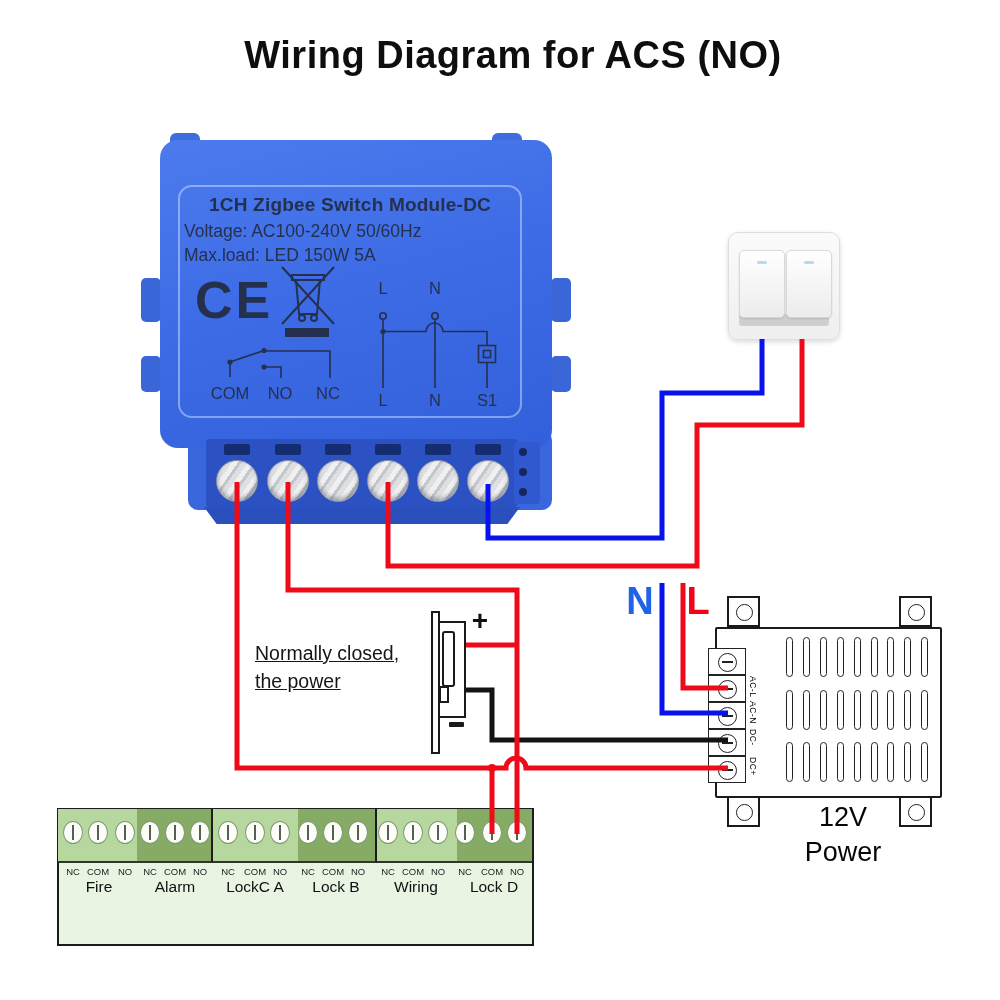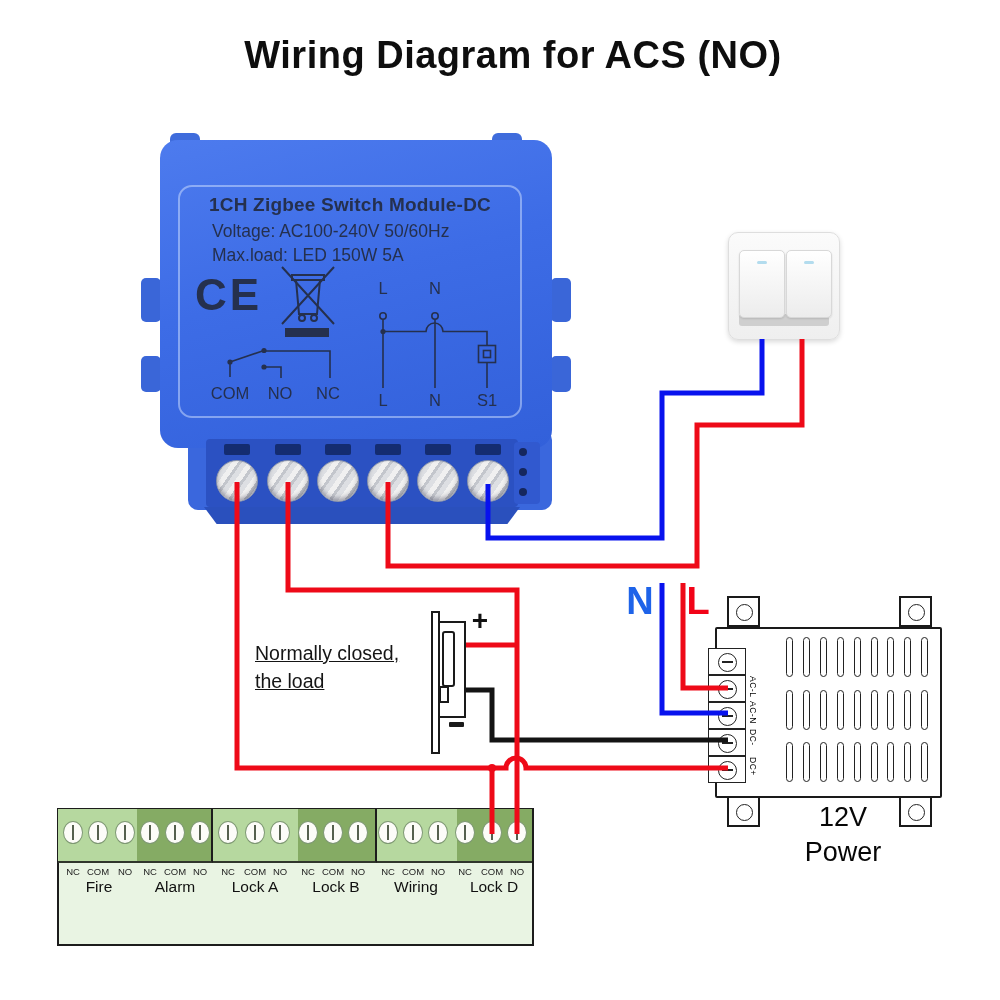--- a/index.html
+++ b/index.html
@@ -29,7 +29,7 @@
     border:2px solid rgba(210,225,255,.5);}
   .m-title{left:178px;top:194px;width:344px;text-align:center;font-size:19px;font-weight:bold;
     color:var(--module_text);letter-spacing:.2px;}
-  .m-line{left:212px;font-size:17.5px;color:var(--module_text);}
+  .m-line{left:184px;font-size:17.5px;color:var(--module_text);}
   .m-v{top:221px;} .m-l{top:245px;}
   .m-ce{left:195px;top:270px;font-size:44px;font-weight:bold;color:var(--module_text);letter-spacing:3px;}
   .weee{position:absolute;left:279px;top:264px;}

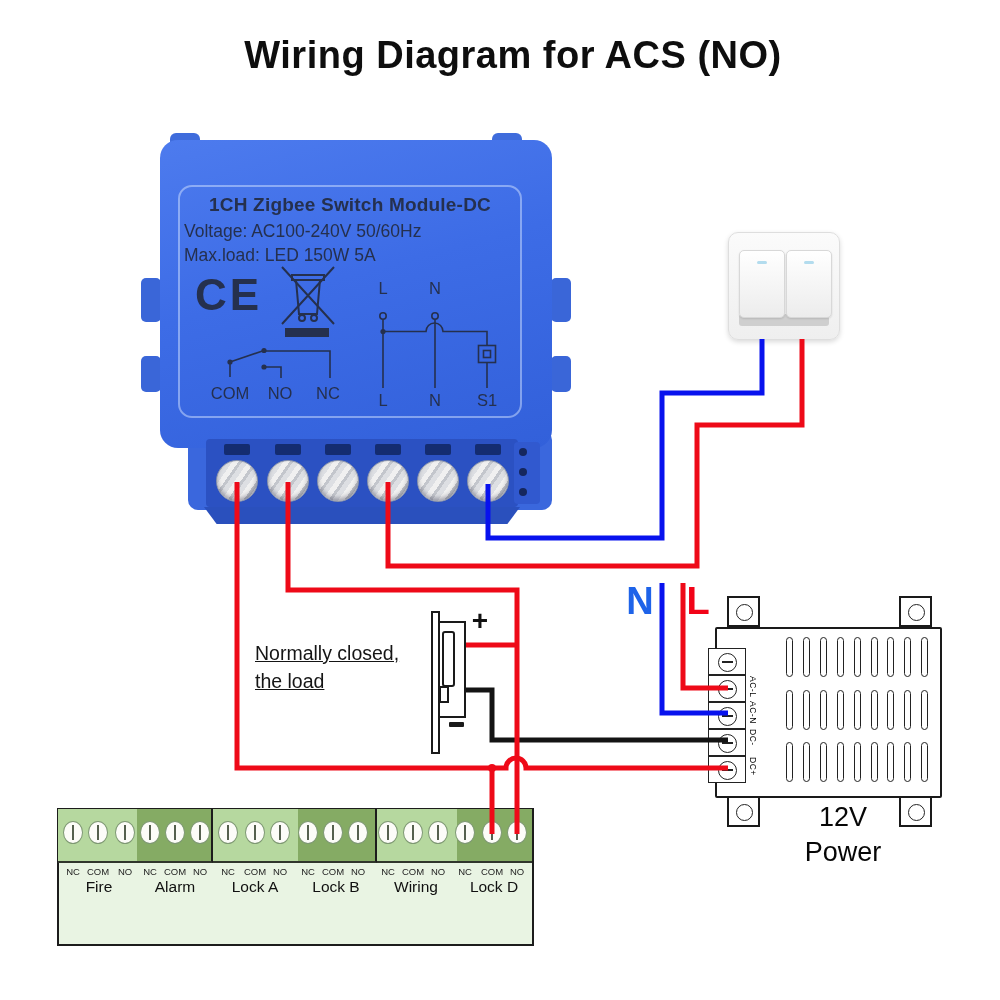--- a/index.html
+++ b/index.html
@@ -31,7 +31,7 @@
     color:var(--module_text);letter-spacing:.2px;}
   .m-line{left:184px;font-size:17.5px;color:var(--module_text);}
   .m-v{top:221px;} .m-l{top:245px;}
-  .m-ce{left:195px;top:270px;font-size:44px;font-weight:bold;color:var(--module_text);letter-spacing:3px;}
+  .m-ce{left:195px;top:270px;font-size:52px;font-weight:bold;color:var(--module_text);letter-spacing:3px;}
   .weee{position:absolute;left:279px;top:264px;}
   .m-relay,.m-bot,.m-top{width:60px;text-align:center;font-size:16.5px;color:var(--module_text);}
   .m-relay{top:384px;} .m-top{top:279px;} .m-bot{top:391px;}

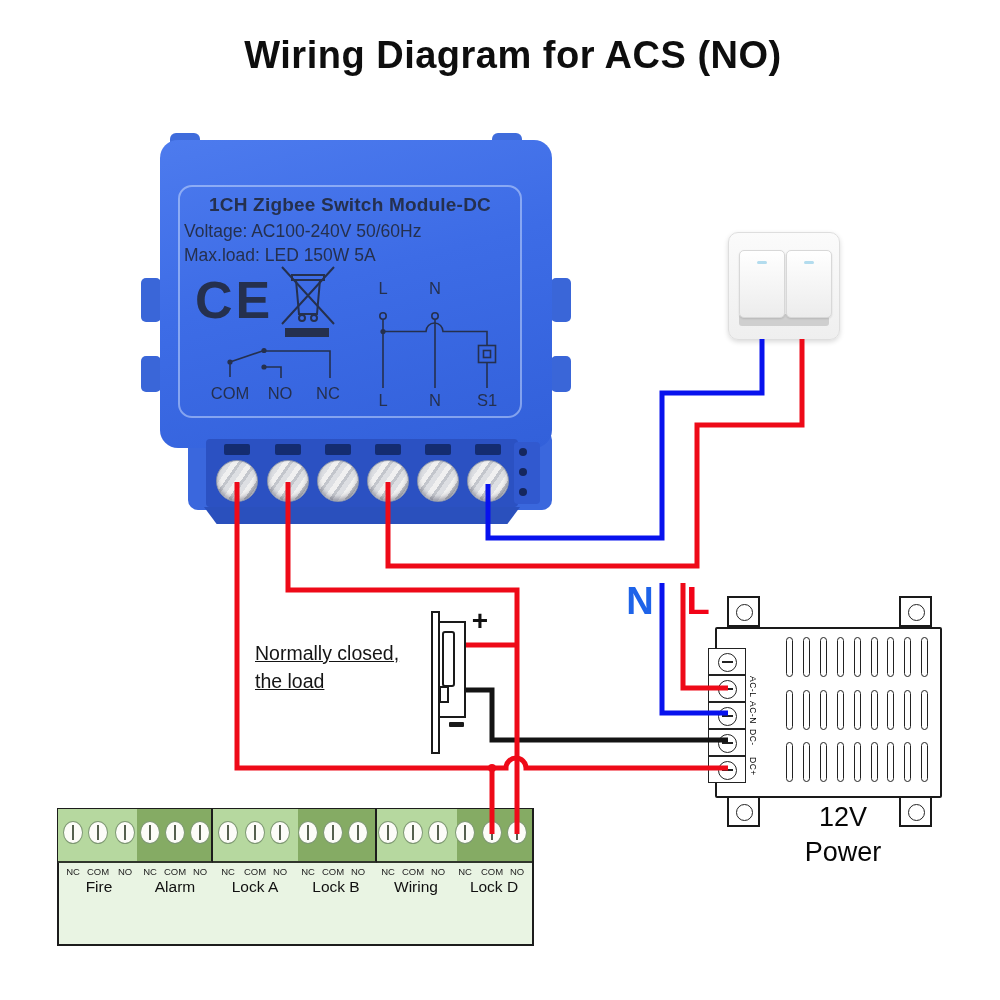--- a/index.html
+++ b/index.html
@@ -176,7 +176,7 @@
   <div class="dk-minus"></div>
   <div class="dk-note">
     <span>Normally closed,</span>
-    <span>the load</span>
+    <span>the power</span>
   </div>
 
   <div class="tg-panel"></div>

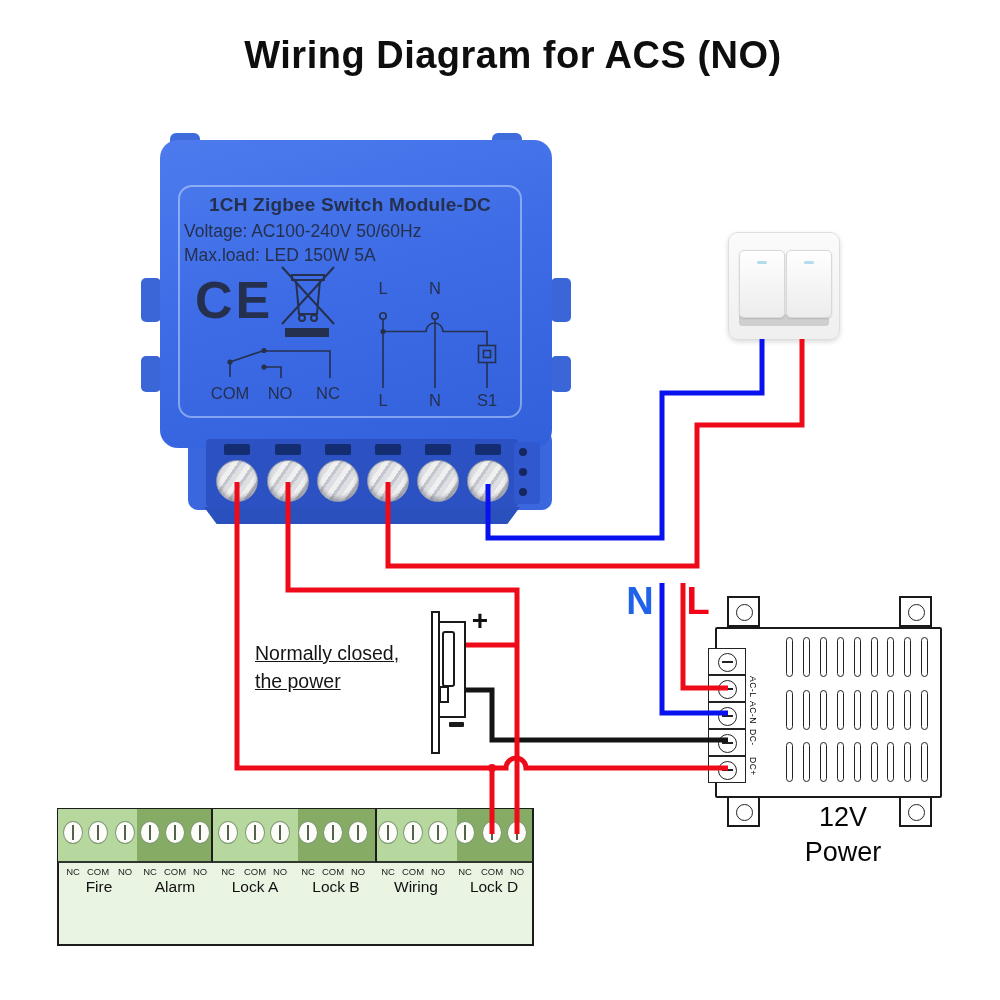--- a/index.html
+++ b/index.html
@@ -308,7 +308,7 @@
     <div class="tg-tlabel" style="left: 503px;">NO</div>
     <div class="tg-name" style="left: 59px;">Fire</div>
     <div class="tg-name" style="left: 135px;">Alarm</div>
-    <div class="tg-name" style="left: 215px;">Lock A</div>
+    <div class="tg-name" style="left: 215px;">LockC A</div>
     <div class="tg-name" style="left: 296px;">Lock B</div>
     <div class="tg-name" style="left: 376px;">Wiring</div>
     <div class="tg-name" style="left: 454px;">Lock D</div>

